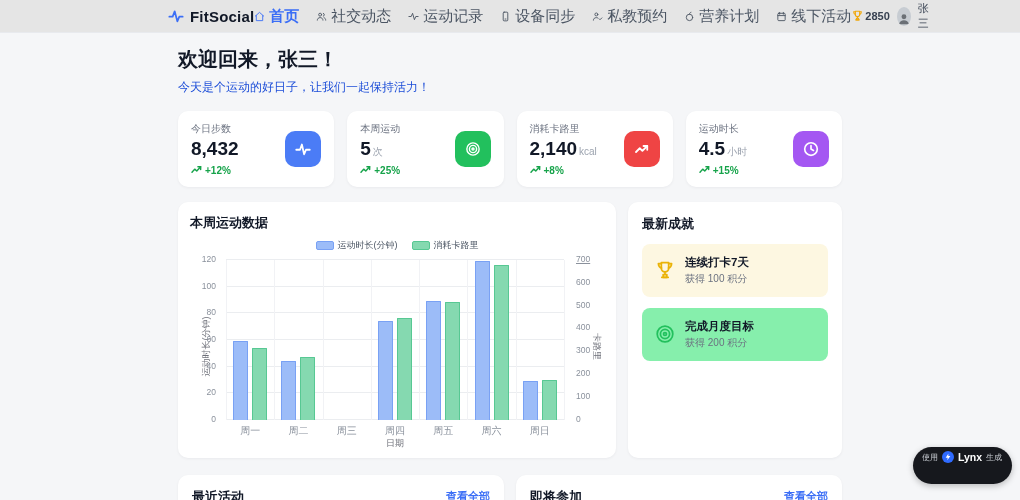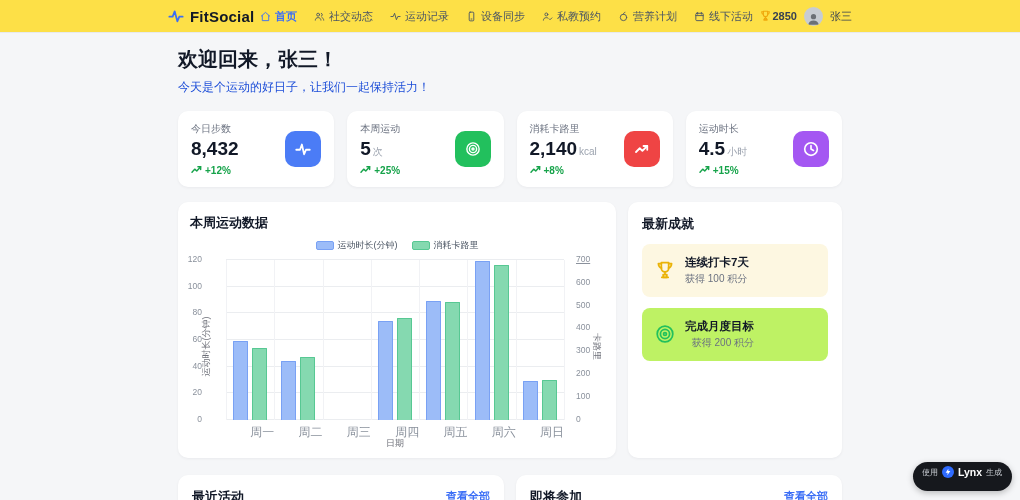--- a/index.html
+++ b/index.html
@@ -7,7 +7,7 @@
   body { background:#f5f6f8; font-family:"Liberation Sans","DejaVu Sans",sans-serif; color:#1f2937; }
 
   
-  .header { height:33px; background:#fde047; border-bottom:1px solid #e8eaee; display:flex; align-items:center; }
+  .header { height:33px; background:#e5e5e5; border-bottom:1px solid #e8eaee; display:flex; align-items:center; }
   .header-inner { width:684px; margin:0 auto; display:flex; align-items:center; justify-content:space-between; }
   .brand { display:flex; align-items:center; gap:6px; }
   .brand svg { display:block; }

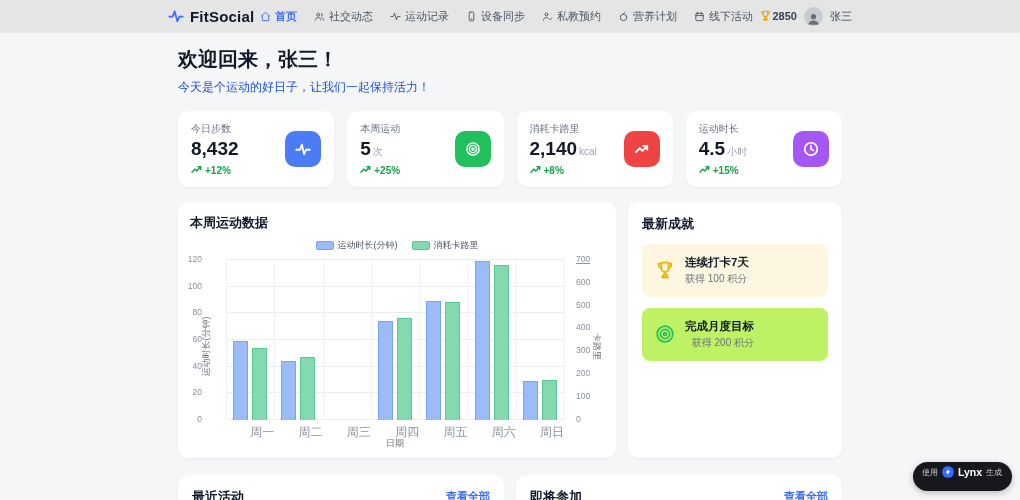--- a/index.html
+++ b/index.html
@@ -13,7 +13,7 @@
   .brand svg { display:block; }
   .brand-name { font-size:15px; font-weight:bold; color:#111827; letter-spacing:.2px; }
   .nav { display:flex; align-items:center; gap:17px; }
-  .nav-item { display:flex; align-items:center; gap:4px; font-size:11px; color:#4b5563; cursor:pointer; white-space:nowrap; }
+  .nav-item { display:flex; align-items:center; gap:4px; font-size:15px; color:#4b5563; cursor:pointer; white-space:nowrap; }
   .nav-item svg { display:block; }
   .nav-item.active { color:#3b6ef6; font-weight:bold; }
   .user-area { display:flex; align-items:center; gap:7px; }

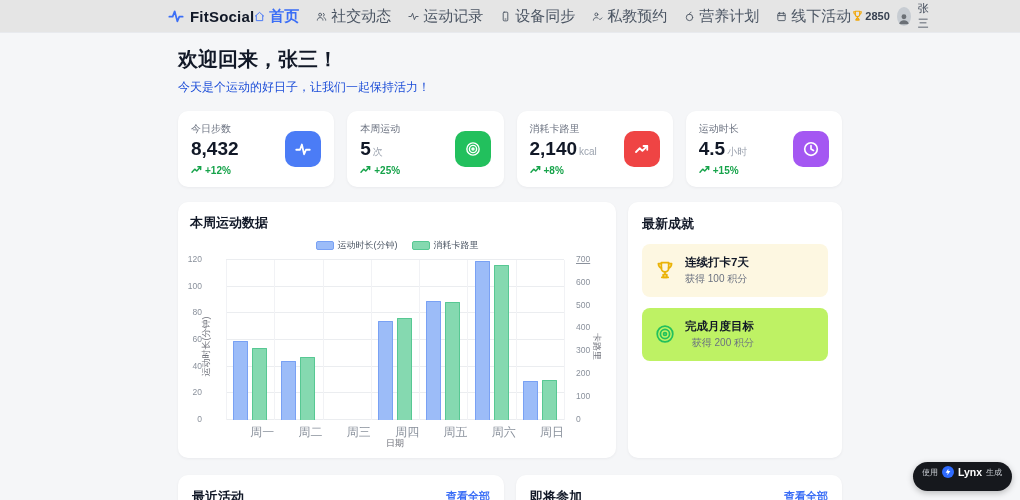--- a/index.html
+++ b/index.html
@@ -52,7 +52,7 @@
   .bar { position:absolute; bottom:0; width:15px; border-style:solid; border-width:1px 1px 0 1px; border-radius:1px 1px 0 0; }
   .tick { position:absolute; font-size:8.5px; color:#8a919c; line-height:9px; }
   .ticks-left { position:absolute; left:0; width:30px; top:4px; height:160px; }
-  .ticks-left .tick { right:18px; text-align:left; }
+  .ticks-left .tick { right:4px; text-align:left; }
   .ticks-right { position:absolute; right:0; width:34px; top:4px; height:160px; }
   .ticks-right .tick { left:6px; }
   .axis-name { position:absolute; font-size:9px; color:#6E7079; white-space:nowrap; }

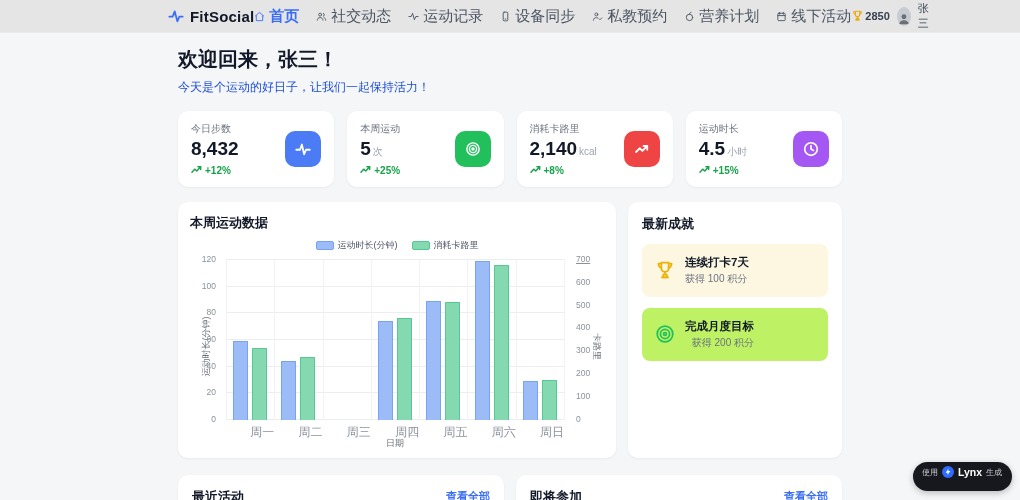--- a/index.html
+++ b/index.html
@@ -370,7 +370,7 @@
         </span>
       </div>
 
-      <div class="achv-item" style="background: #bef264; text-align: right;">
+      <div class="achv-item" style="background: #86efac;">
         <span class="achv-icon">
           <svg width="22" height="22" viewBox="0 0 24 24" fill="none" stroke="#22c05d" stroke-width="1.9">
               <circle cx="12" cy="12" r="8.5"></circle>

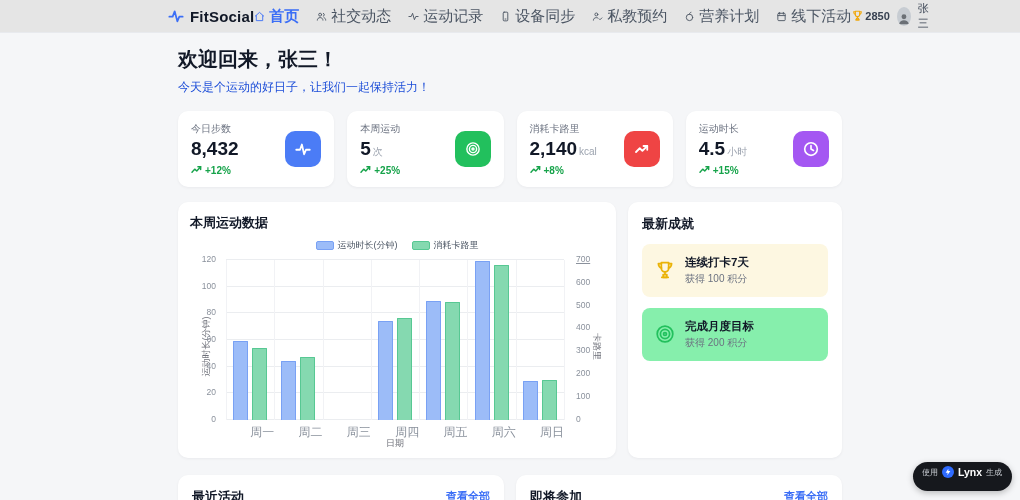--- a/index.html
+++ b/index.html
@@ -59,7 +59,7 @@
   .axis-name-left { left:-14px; top:84px; transform:rotate(-90deg); transform-origin:center; }
   .axis-name-right { right:-6px; top:84px; transform:rotate(90deg); transform-origin:center; }
   .x-labels { position:absolute; left:36px; right:40px; top:168px; display:flex; }
-  .x-label { flex:1; text-align:right; font-size:12px; color:#8a919c; }
+  .x-label { flex:1; text-align:center; font-size:10px; color:#8a919c; }
   .x-axis-name { position:absolute; left:36px; right:40px; top:181px; text-align:center; font-size:9px; color:#6E7079; }
 
   

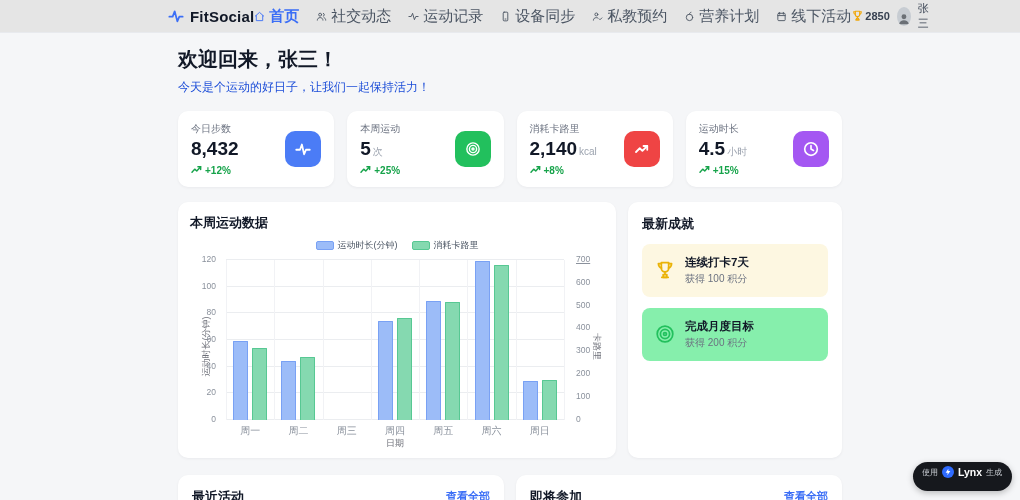--- a/index.html
+++ b/index.html
@@ -76,7 +76,7 @@
   .view-all { font-size:11px; color:#3b6ef6; font-weight:bold; cursor:pointer; }
 
   
-  .lynx-badge { position:fixed; right:8px; bottom:9px; background:#16181d; border-radius:999px; padding:4px 10px 13px 9px; display:flex; align-items:center; gap:4px; box-shadow:0 2px 6px rgba(0,0,0,.25); cursor:pointer; }
+  .lynx-badge { position:fixed; right:8px; bottom:16px; background:#16181d; border-radius:999px; padding:4px 10px 21px 9px; display:flex; align-items:center; gap:4px; box-shadow:0 2px 6px rgba(0,0,0,.25); cursor:pointer; }
   .lynx-small { font-size:8px; color:#c9cdd3; }
   .lynx-logo { width:12px; height:12px; border-radius:50%; background:#2f6bff; display:flex; align-items:center; justify-content:center; }
   .lynx-name { font-size:10.5px; font-weight:bold; color:#fff; }

